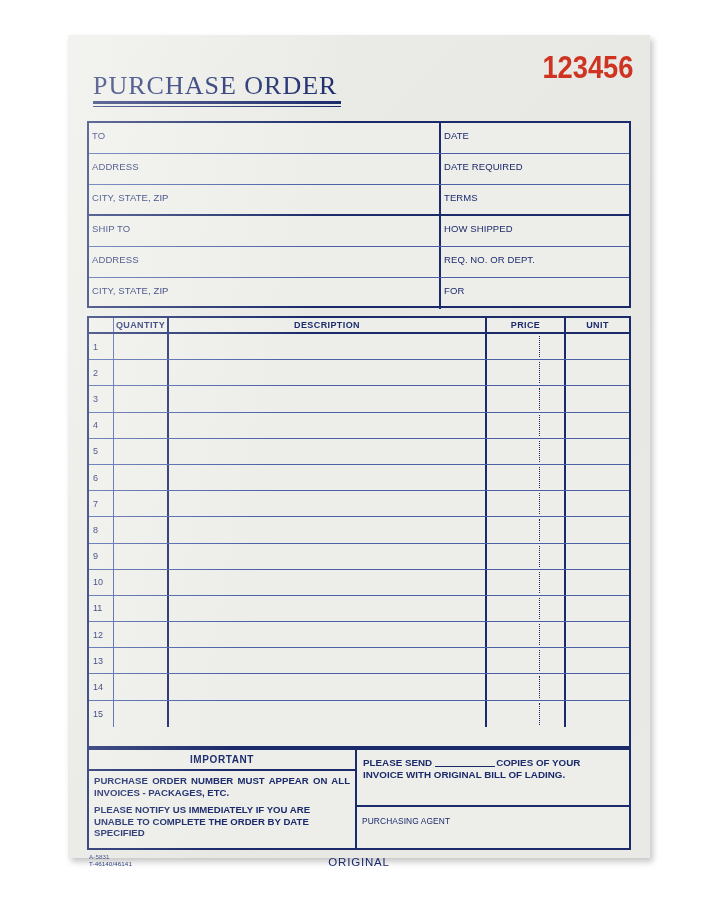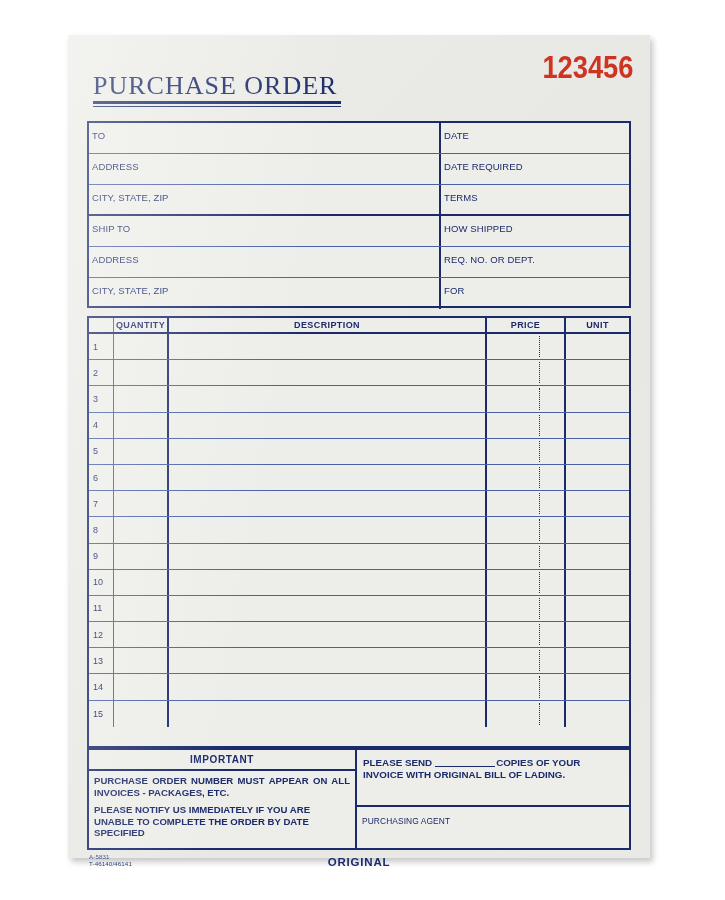--- a/index.html
+++ b/index.html
@@ -286,7 +286,7 @@
     top: 3px;
     text-align: center;
     font-size: 11.5px;
-    font-weight: bold;
+    font-weight: normal;
     color: #1b2a6b;
     letter-spacing: 0.8px;
   }

